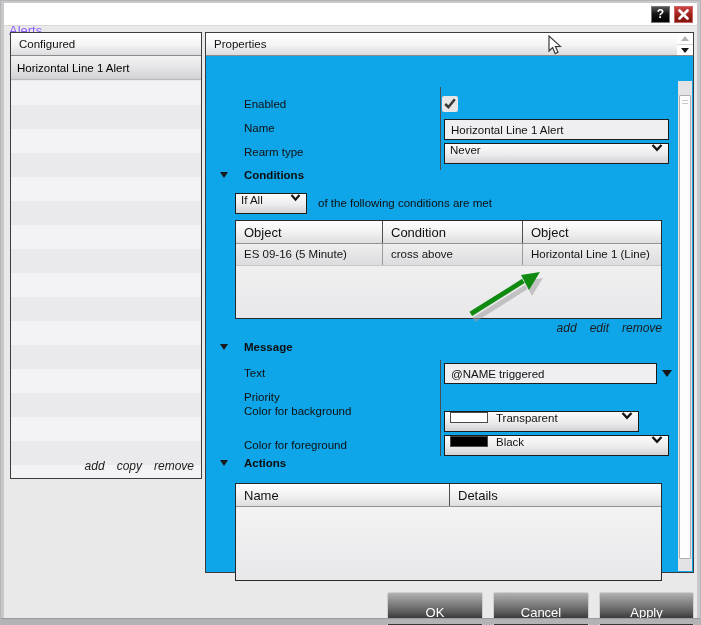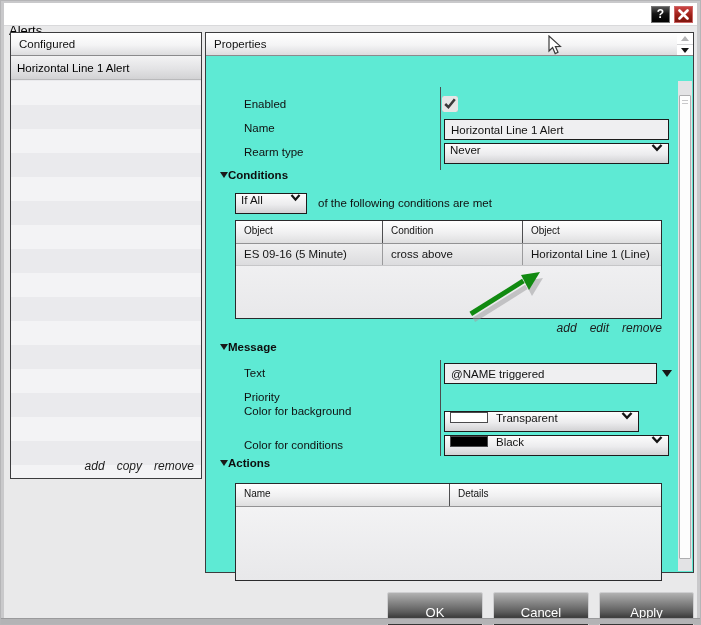--- a/index.html
+++ b/index.html
@@ -14,7 +14,7 @@
   
   .titlebar { position:absolute; left:4px; top:3px; width:693px; height:23px; background:#ffffff;
               display:flex; align-items:center; border-bottom:1px solid #d9d9db; }
-  .title { margin-left:5px; font-size:13px; color:#000000;margin-top:32px; }
+  .title { margin-left:5px; font-size:13px; color:#8b5cf6;margin-top:32px; }
   .tb-btn { width:19px; height:17px; margin-right:4px; display:flex; align-items:center;
             justify-content:center; cursor:default; }
   .tb-help { margin-left:auto; background:linear-gradient(#555 0%,#141414 45%,#000 100%);

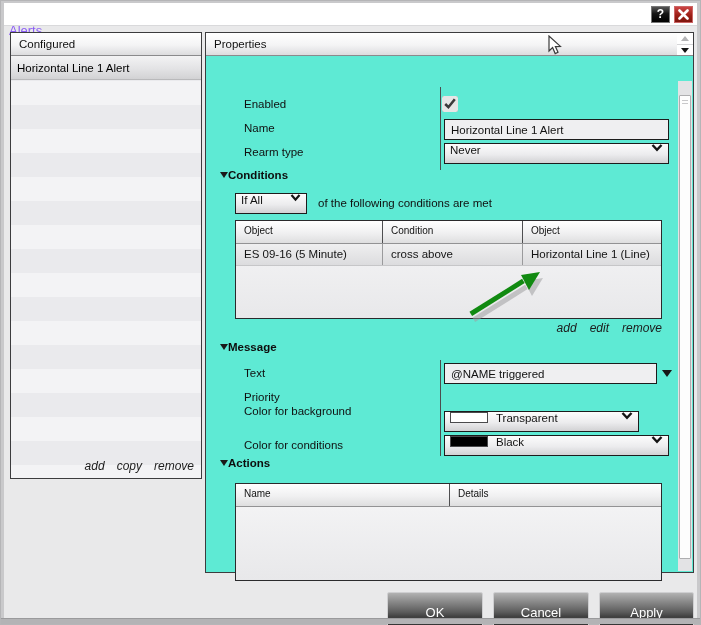--- a/index.html
+++ b/index.html
@@ -37,7 +37,7 @@
   .panel-links span { cursor:pointer; }
 
   .right-panel { position:absolute; left:205px; top:32px; width:489px; height:541px;
-                 border:1px solid #3c3c3e; background:#5eead4; }
+                 border:1px solid #3c3c3e; background:#0ea5e9; }
   .rp-content { position:absolute; left:0; top:24px; right:0; bottom:0; }
 
   

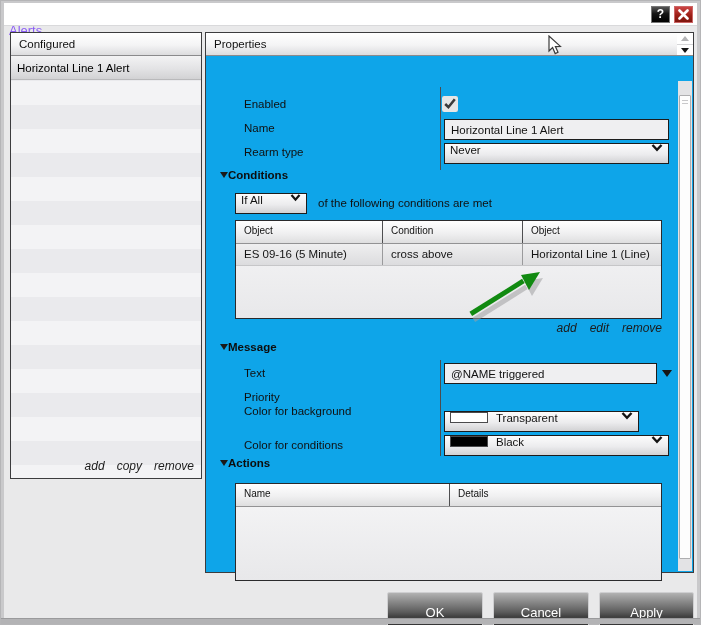--- a/index.html
+++ b/index.html
@@ -66,7 +66,7 @@
   .sel .chev { margin-left:auto; display:flex; }
   .swatch { width:38px; height:11px; border:1px solid #4a4a4c; margin-right:8px; flex:none; }
 
-  .sect-hdr { position:absolute; display:flex; align-items:center; gap:0; left:14px; }
+  .sect-hdr { position:absolute; display:flex; align-items:center; gap:16px; left:14px; }
   .sect-tri { width:0; height:0; border-left:4px solid transparent; border-right:4px solid transparent;
               border-top:6px solid #1a1a1a; }
   .sect-label { font-size:11.5px; font-weight:bold; color:#0d0d0d; }

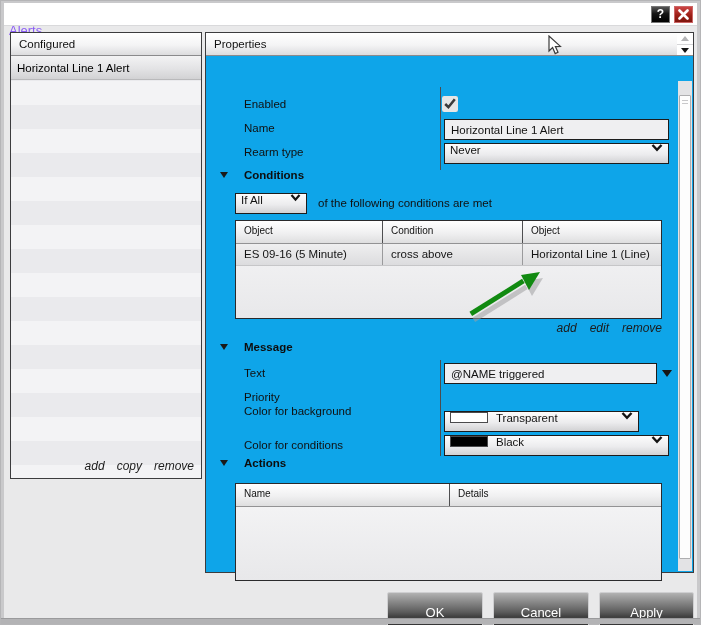--- a/index.html
+++ b/index.html
@@ -76,7 +76,7 @@
             background:linear-gradient(#f6f6f7 0%,#e8e8ea 100%); }
   .thead { display:grid; height:23px; background:linear-gradient(#ffffff 0%,#f0f0f1 55%,#dededf 100%);
            border-bottom:1px solid #929294; }
-  .th { font-size:10px; color:#111; padding:4px 0 0 8px; border-right:1px solid #4e4e50; }
+  .th { font-size:13px; color:#111; padding:4px 0 0 8px; border-right:1px solid #4e4e50; }
   .th:last-child { border-right:none; }
   .trow { display:grid; height:22px; background:linear-gradient(#efeff0 0%,#dcdcde 100%);
           border-bottom:1px solid #c6c6c8; }

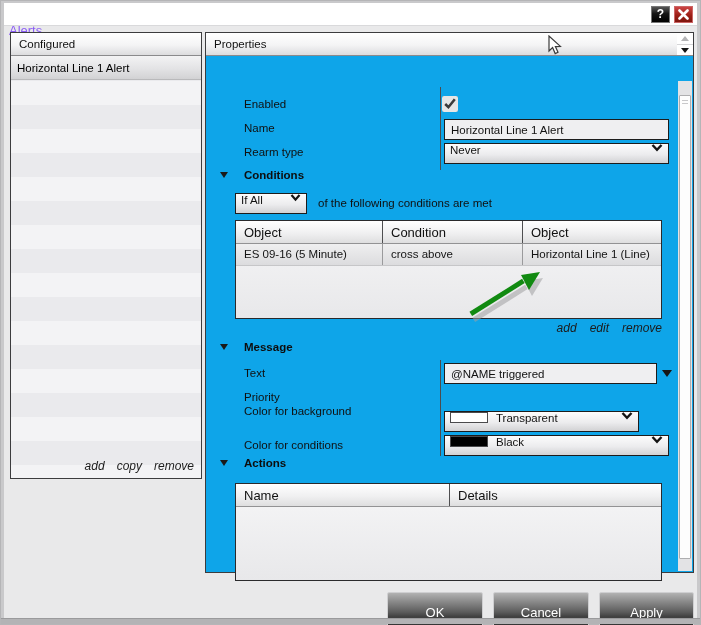--- a/index.html
+++ b/index.html
@@ -232,7 +232,7 @@
         </span>
       </div>
 
-      <span class="flabel" style="top:382px;">Color for conditions</span>
+      <span class="flabel" style="top:382px;">Color for foreground</span>
       <div class="sel" style="left:238px; top:378px; width:225px;">
         <span class="swatch" style="background: rgb(0, 0, 0);"></span>
         <span>Black</span>

